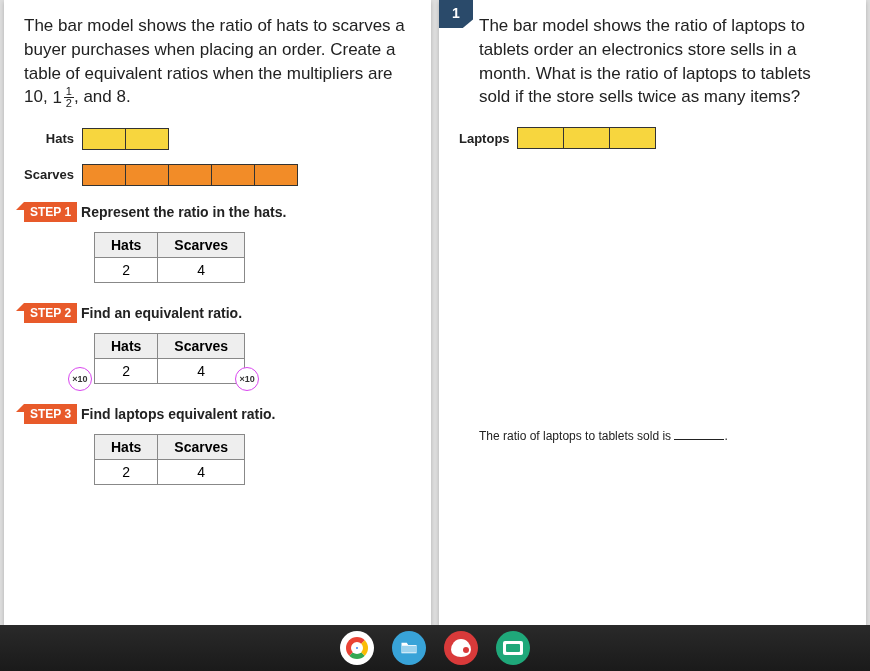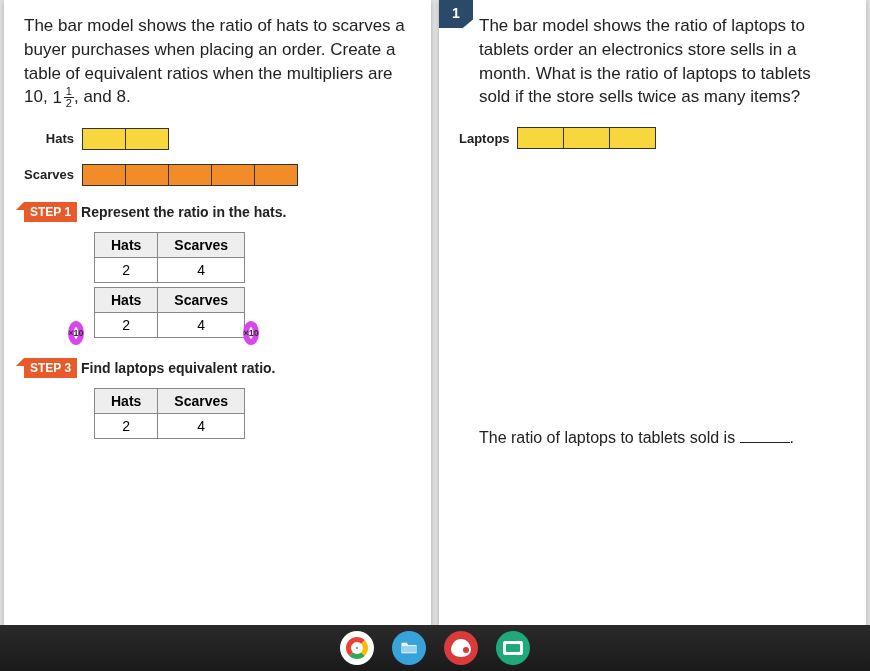--- a/index.html
+++ b/index.html
@@ -201,6 +201,10 @@
         </table>
     </div>
 
+    <div class="step-line">
+      <span class="step-badge">STEP 2</span>
+      <span class="text">Find an equivalent ratio.</span>
+    </div>
     <div class="table-wrap">
       <div class="mult-arrow mult-left">×10</div>
       <table class="ratio">

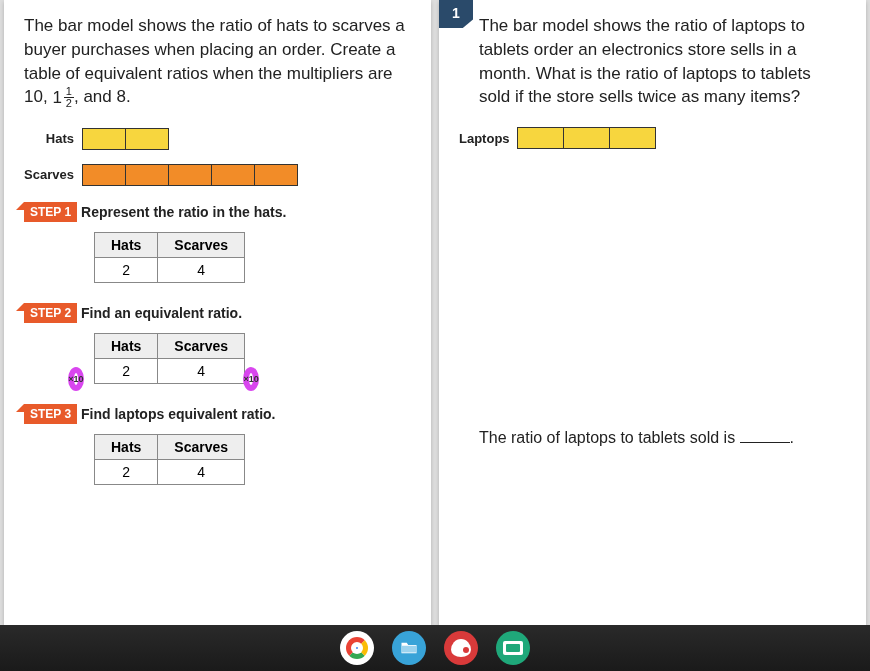--- a/index.html
+++ b/index.html
@@ -97,8 +97,8 @@
   .table-wrap { position: relative; display: inline-block; }
   .mult-arrow {
     position: absolute;
-    width: 16px; height: 24px;
-    border: 6px solid #d946ef;
+    width: 24px; height: 24px;
+    border: 1px solid #d946ef;
     border-radius: 50%;
     font-size: 9px;
     display: flex;

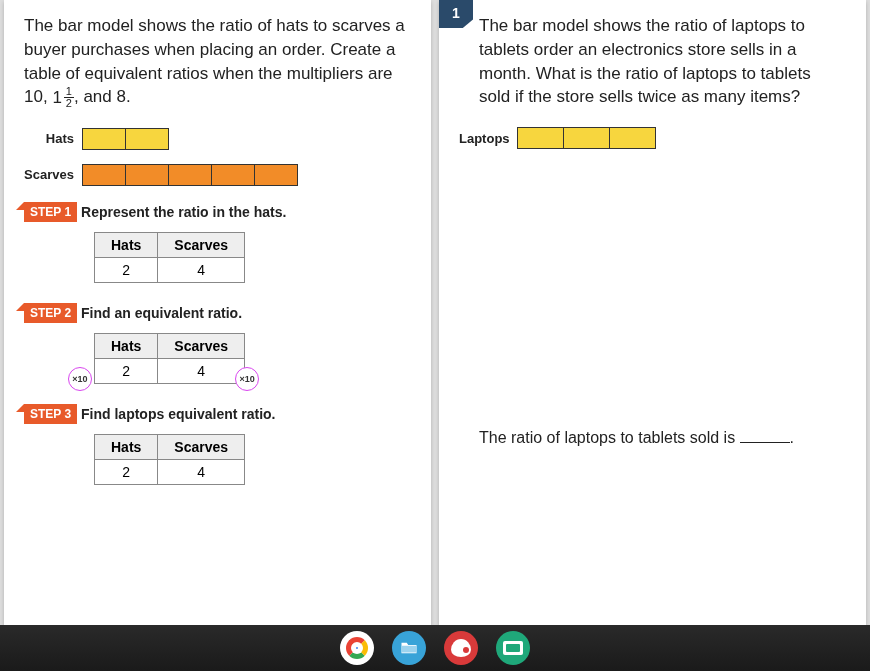--- a/index.html
+++ b/index.html
@@ -112,7 +112,7 @@
   .mult-right { right: -14px; top: 34px; }
 
   .answer-line {
-    font-size: 16px;
+    font-size: 12px;
     color: #222;
     margin-top: 280px;
     padding-left: 20px;

